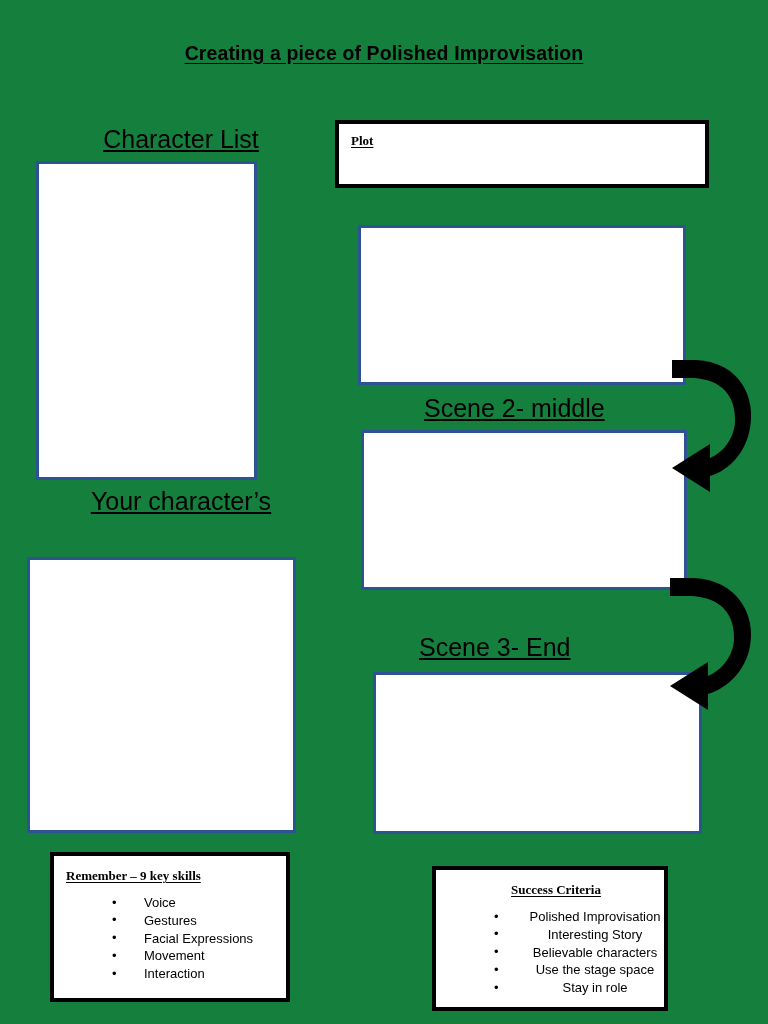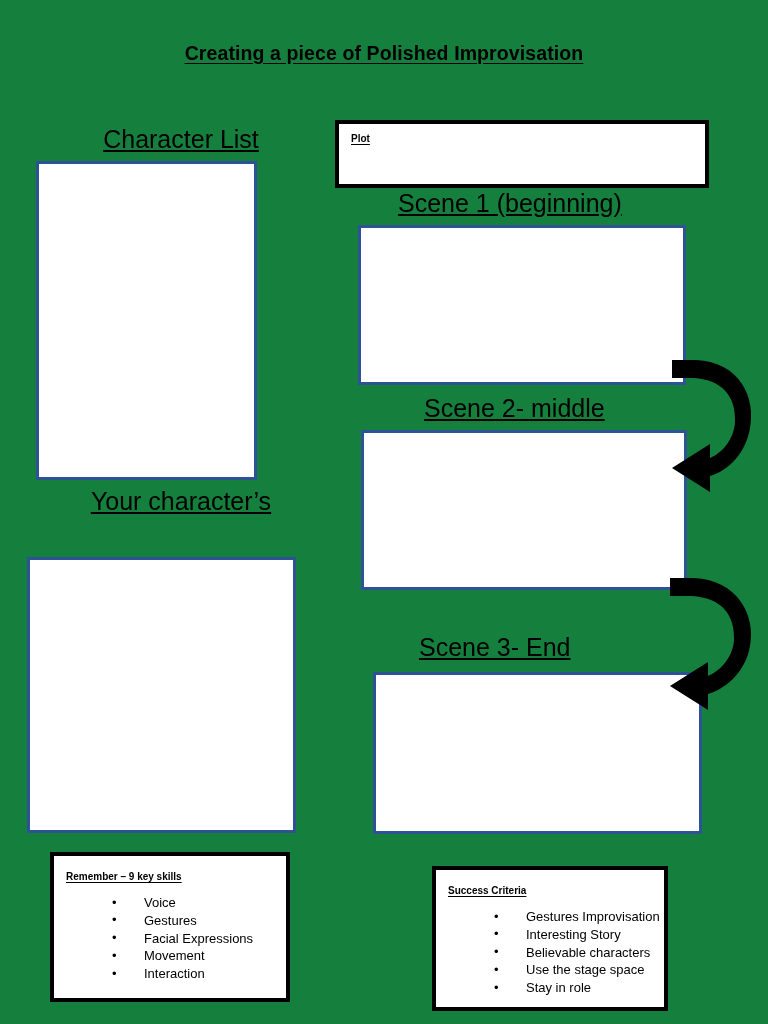--- a/index.html
+++ b/index.html
@@ -72,11 +72,12 @@
   }
 
   .box-title {
-    font-size: 10px;
+    font-size: 13px;
     font-weight: bold;
     text-decoration: underline;
     text-underline-offset: 2px;
     display: inline-block;
+    font-family: Liberation Serif, serif;
   }
 
   .plot-title {

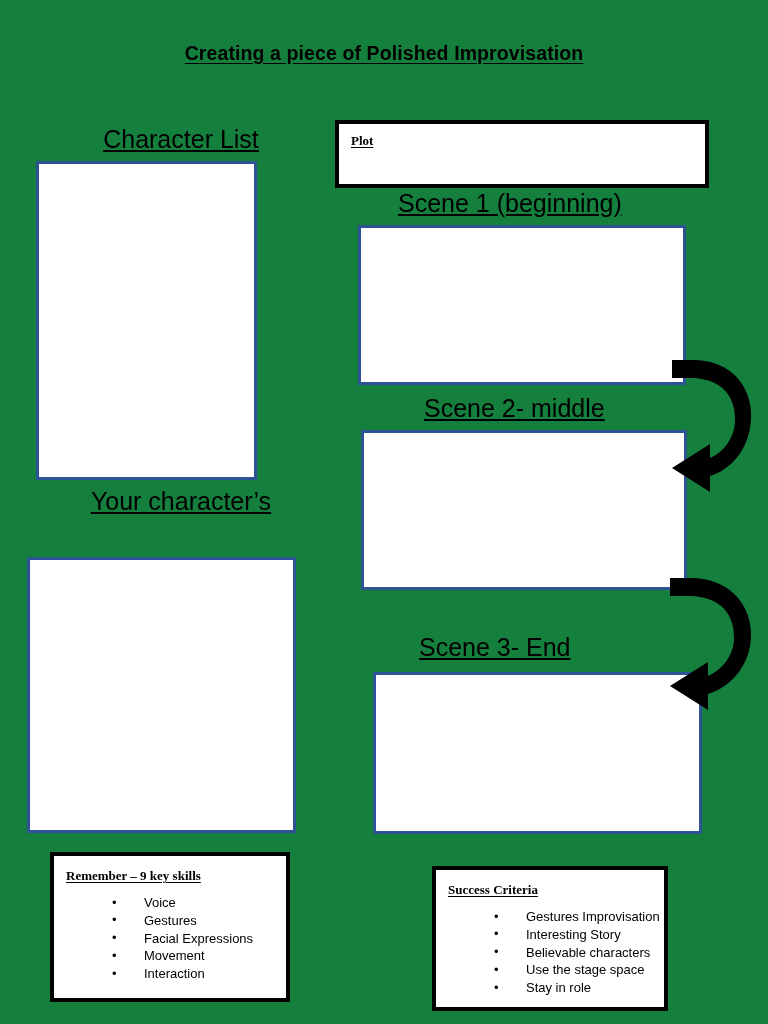--- a/index.html
+++ b/index.html
@@ -149,7 +149,6 @@
     <div class="box-title plot-title">Plot</div>
   </div>
 
-  <div class="section-heading" style="left:362px; top:188px;">Scene 1 (beginning)</div>
 
   <div class="blue-box" style="left:358px; top:225px; width:328px; height:160px;"></div>
 

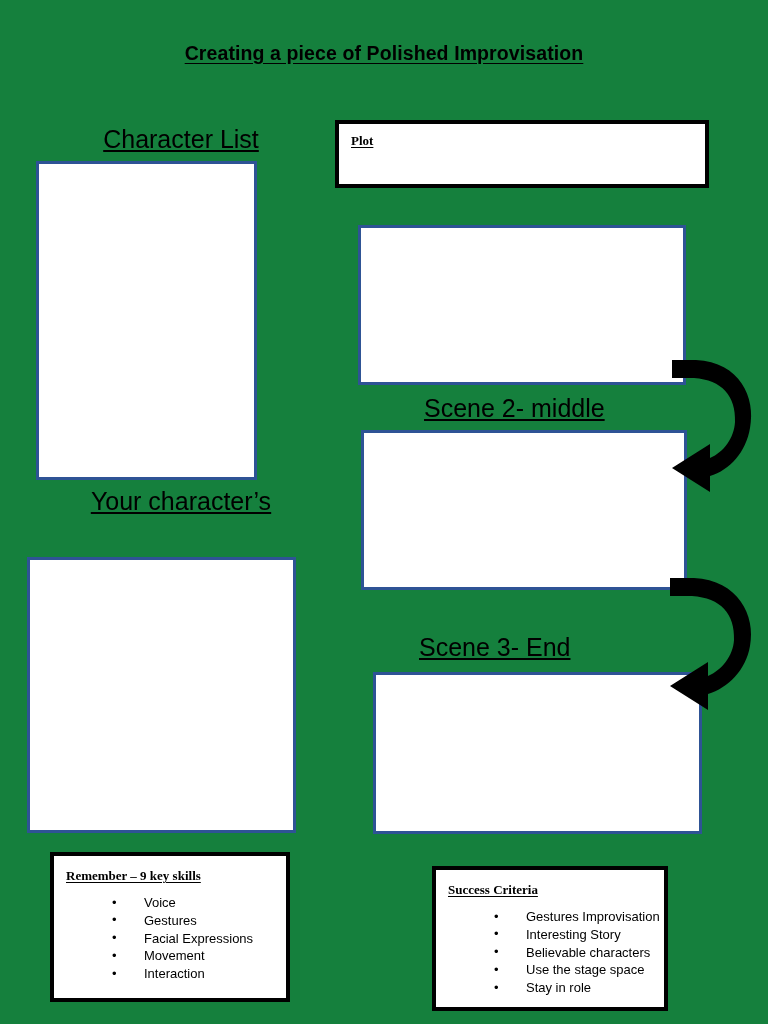--- a/index.html
+++ b/index.html
@@ -160,7 +160,7 @@
 
   <div class="blue-box" style="left:373px; top:672px; width:329px; height:162px;"></div>
 
-  <div class="black-box" style="left:432px; top:866px; width:236px; height:145px;">
+  <div class="black-box" style="left:432px; top:866px; width:236px; height:145px;text-align:center;">
     <div class="info-box-inner">
       <div class="box-title">Success Criteria</div>
       <ul class="bullet-list">

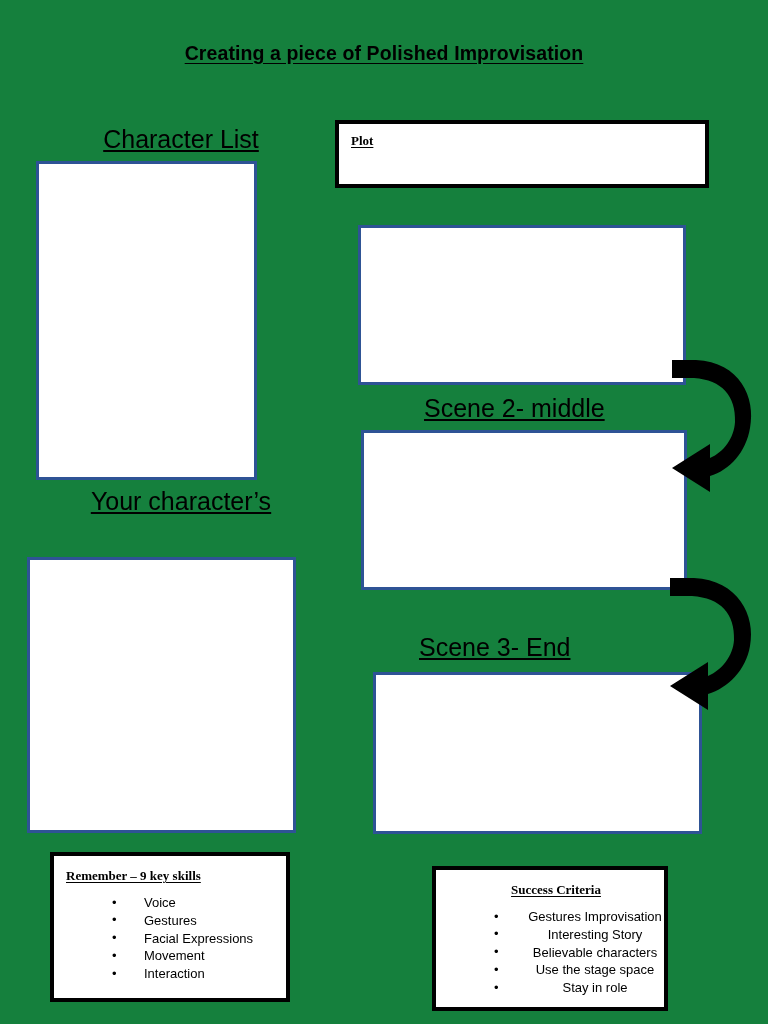--- a/index.html
+++ b/index.html
@@ -164,7 +164,7 @@
     <div class="info-box-inner">
       <div class="box-title">Success Criteria</div>
       <ul class="bullet-list">
-        <li>Gestures Improvisation</li>
+        <li>Polished Improvisation</li>
         <li>Interesting Story</li>
         <li>Believable characters</li>
         <li>Use the stage space</li>

